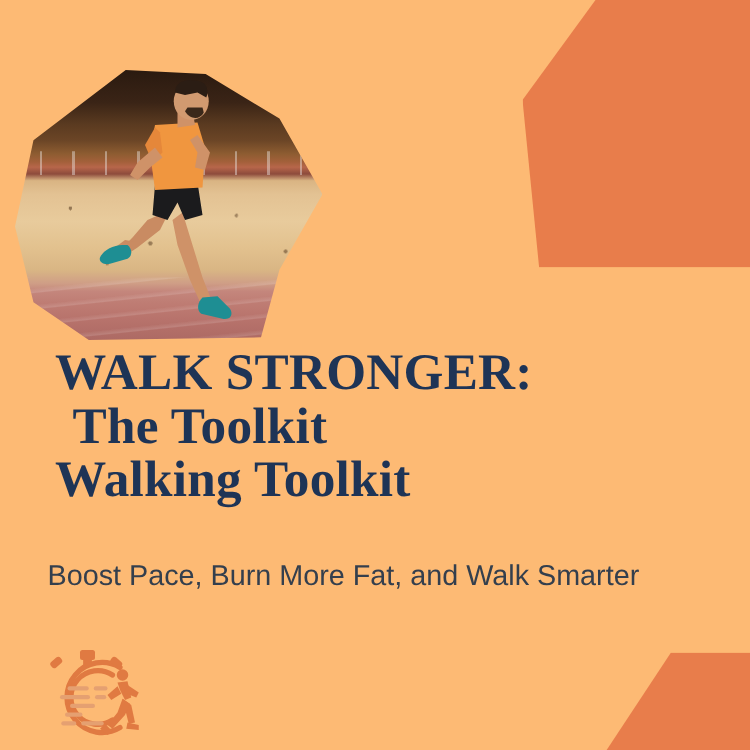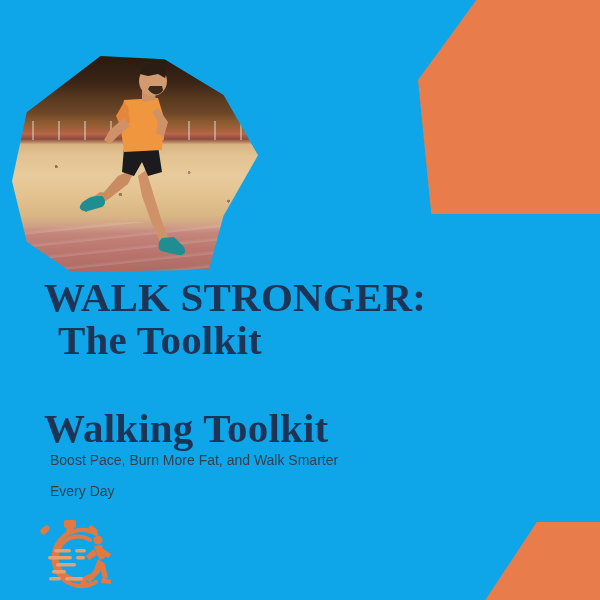--- a/index.html
+++ b/index.html
@@ -11,7 +11,7 @@
     position: relative;
     width: 600px;
     height: 600px;
-    background: #0ea5e9;
+    background: #fdba74;
     overflow: hidden;
     font-family: "Liberation Sans", sans-serif;
   }

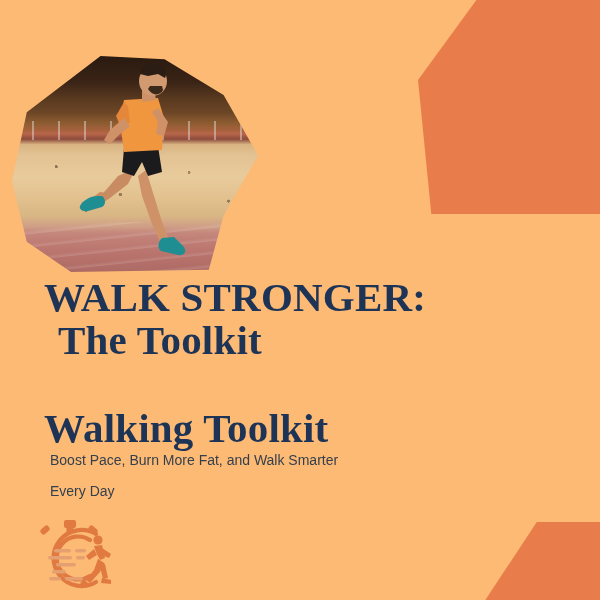--- a/index.html
+++ b/index.html
@@ -126,7 +126,7 @@
   }
   .headline .l1 { display: block; }
   .headline .l2 { display: block; padding-left: 14px; }
-  .headline .l3 { display: block; margin-top: 45px; }
+  .headline .l3 { display: block; }
 
   
   .subtitle {

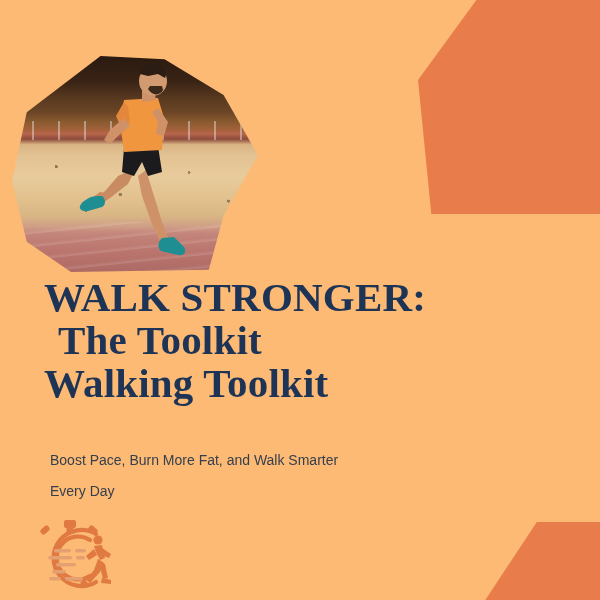--- a/index.html
+++ b/index.html
@@ -131,12 +131,12 @@
   
   .subtitle {
     position: absolute;
-    left: 50px;
+    left: 38px;
     top: 445px;
     width: 500px;
     color: #343F4D;
     font-family: "Liberation Sans", sans-serif;
-    font-size: 14px;
+    font-size: 23px;
     line-height: 31px;
     font-weight: 400;
   }

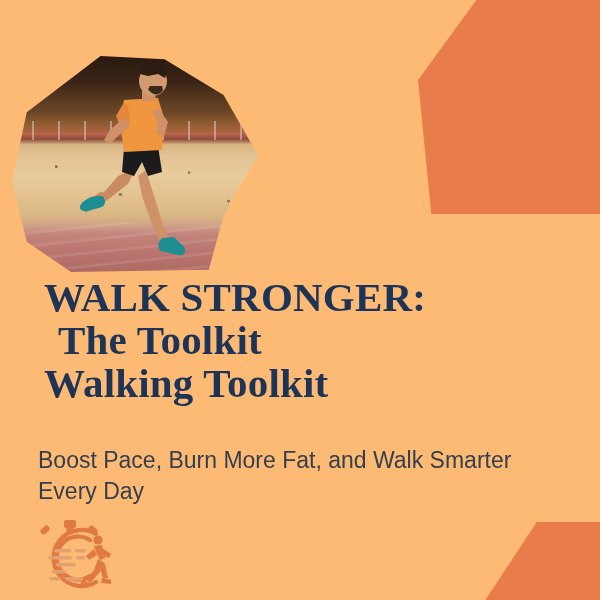--- a/index.html
+++ b/index.html
@@ -203,7 +203,6 @@
   <div class="subtitle">
     <span>Boost Pace, Burn More Fat, and Walk Smarter</span>
     <br>
-    <span>Every Day</span>
   </div>
 
   <svg class="logo" viewBox="0 0 104 76">

